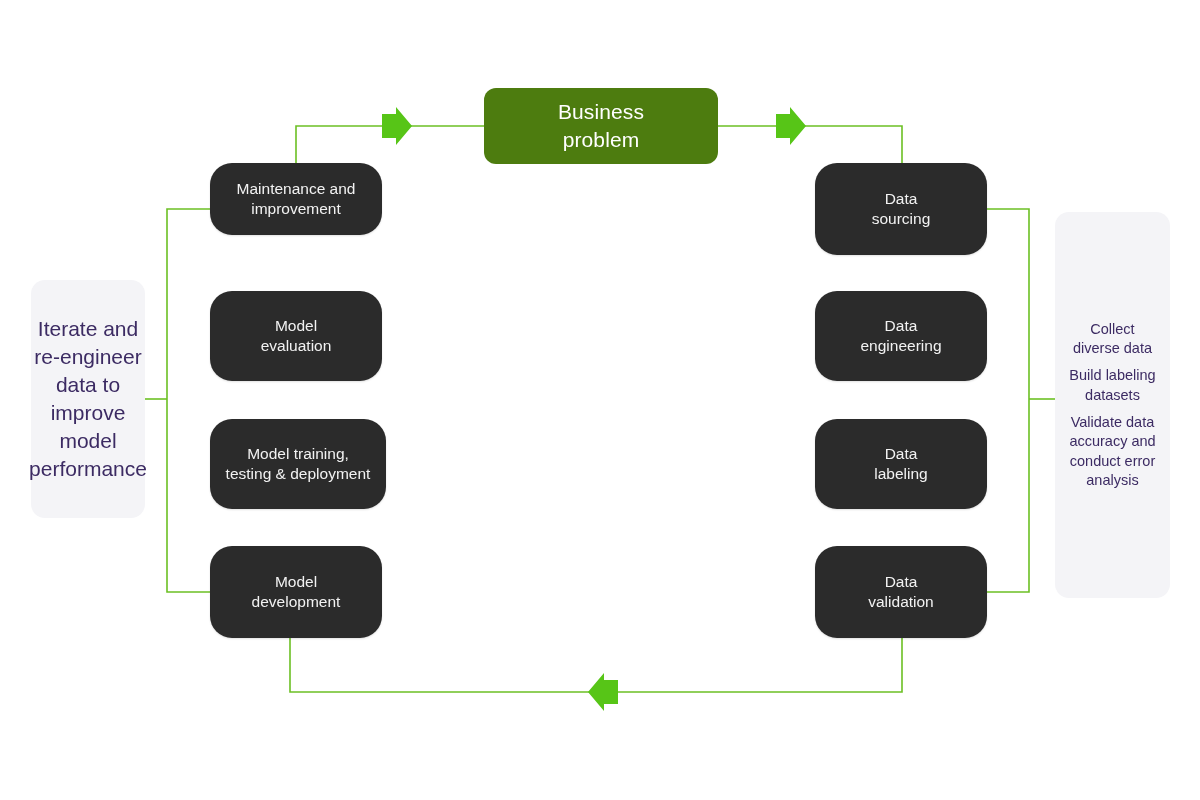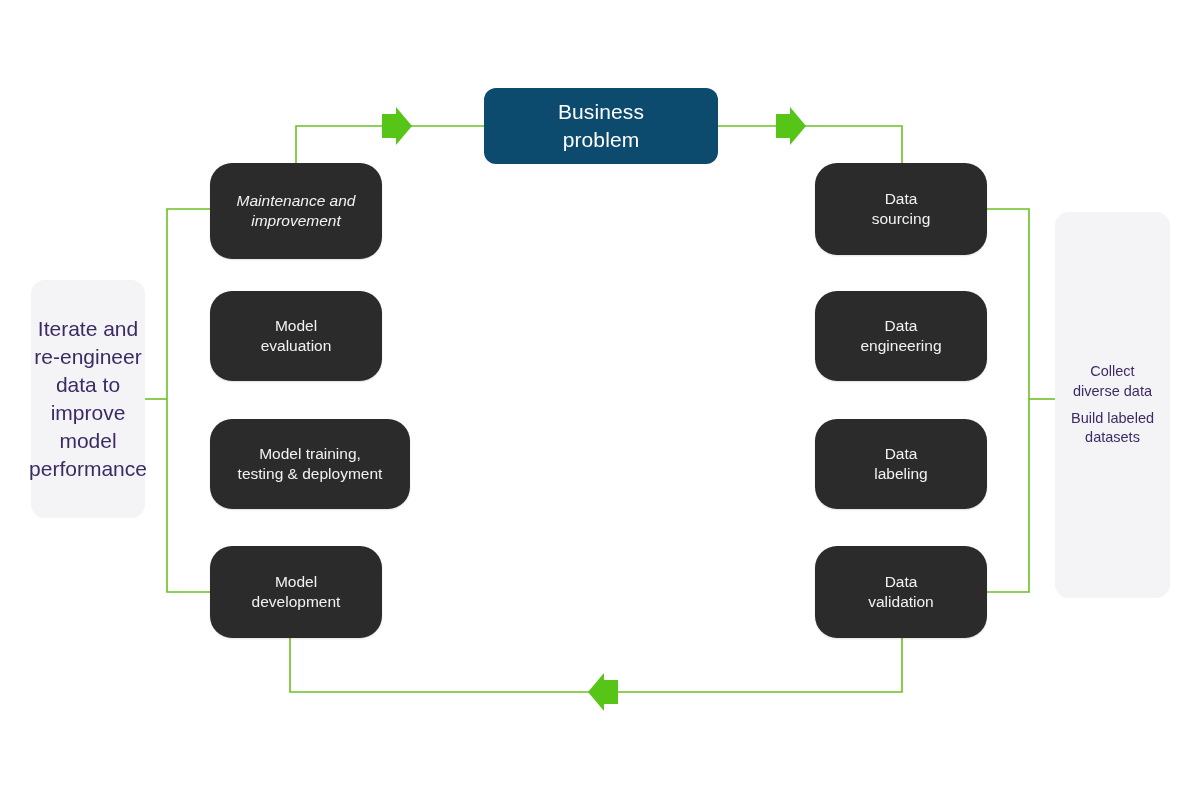--- a/index.html
+++ b/index.html
@@ -39,7 +39,7 @@
     box-shadow: 0 1px 2px rgba(0,0,0,0.12);
   }
   .node-purple {
-    background: #0c4a6e;
+    background: #4d7c0f;
     color: #ffffff;
     font-size: 21px;
     border-radius: 12px;

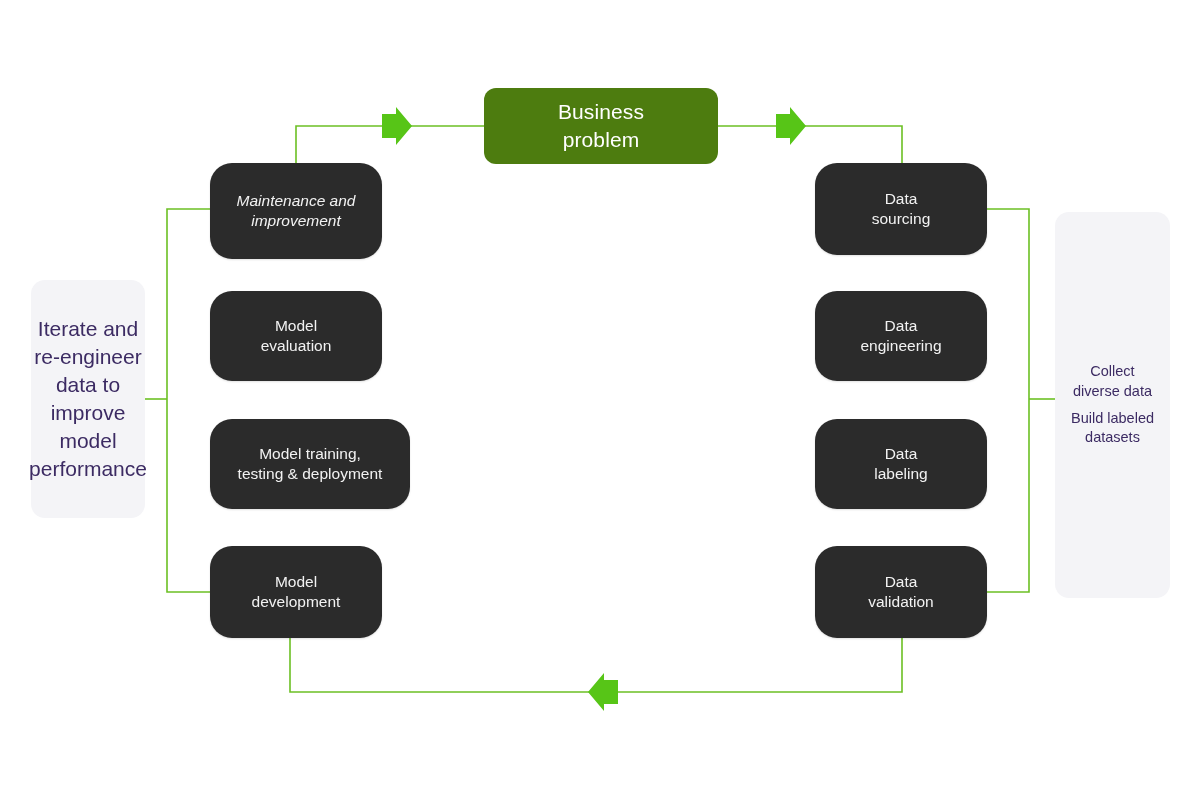--- a/index.html
+++ b/index.html
@@ -108,7 +108,7 @@
 problem</span>
   </div>
 
-  <div class="node node-dark" style="left:210px; top:163px; width:172px; height:96px;font-style:italic;">
+  <div class="node node-dark" style="left:210px; top:163px; width:172px; height:72px;">
     <span class="node-label">Maintenance and
 improvement</span>
   </div>

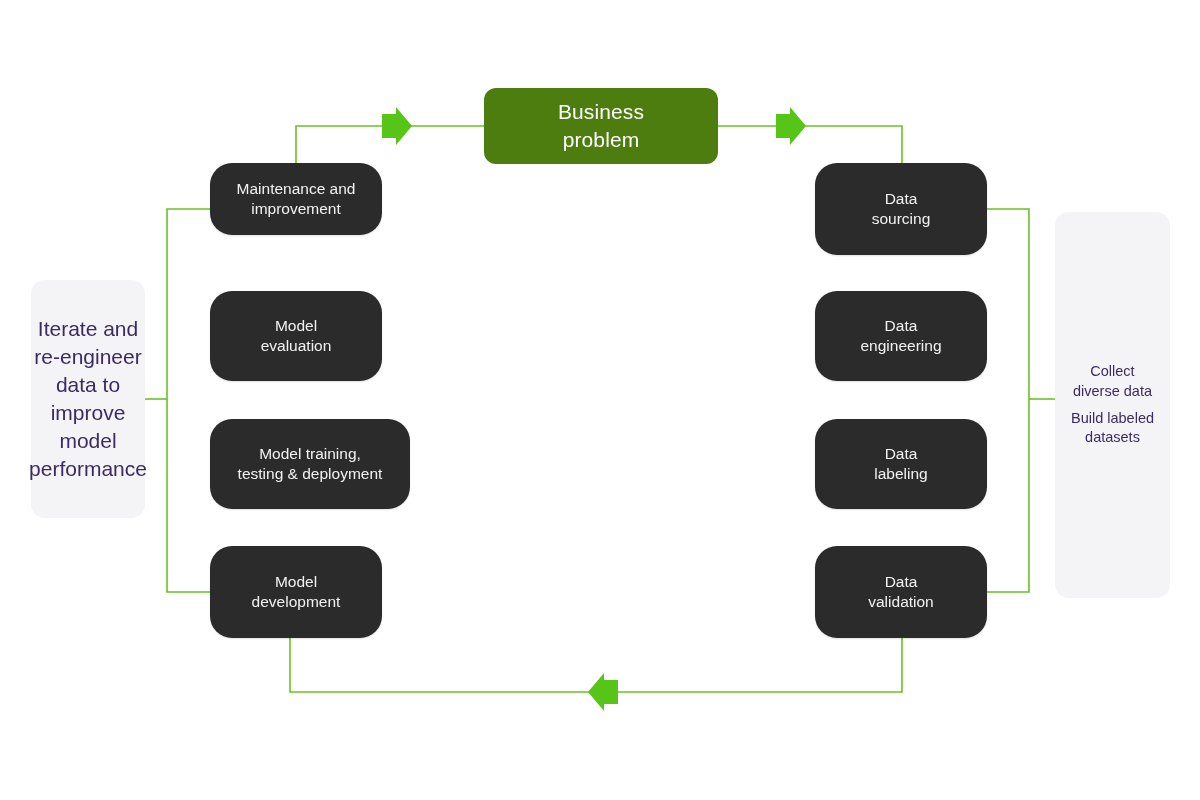--- a/index.html
+++ b/index.html
@@ -154,7 +154,7 @@
   <div class="panel panel-right" style="left:1055px; top:212px; width:115px; height:386px;">
     <span class="bullet node-label">Collect
 diverse data</span>
-    <span class="bullet node-label">Build labeled
+    <span class="bullet node-label">Build labeling
 datasets</span>
   </div>
 

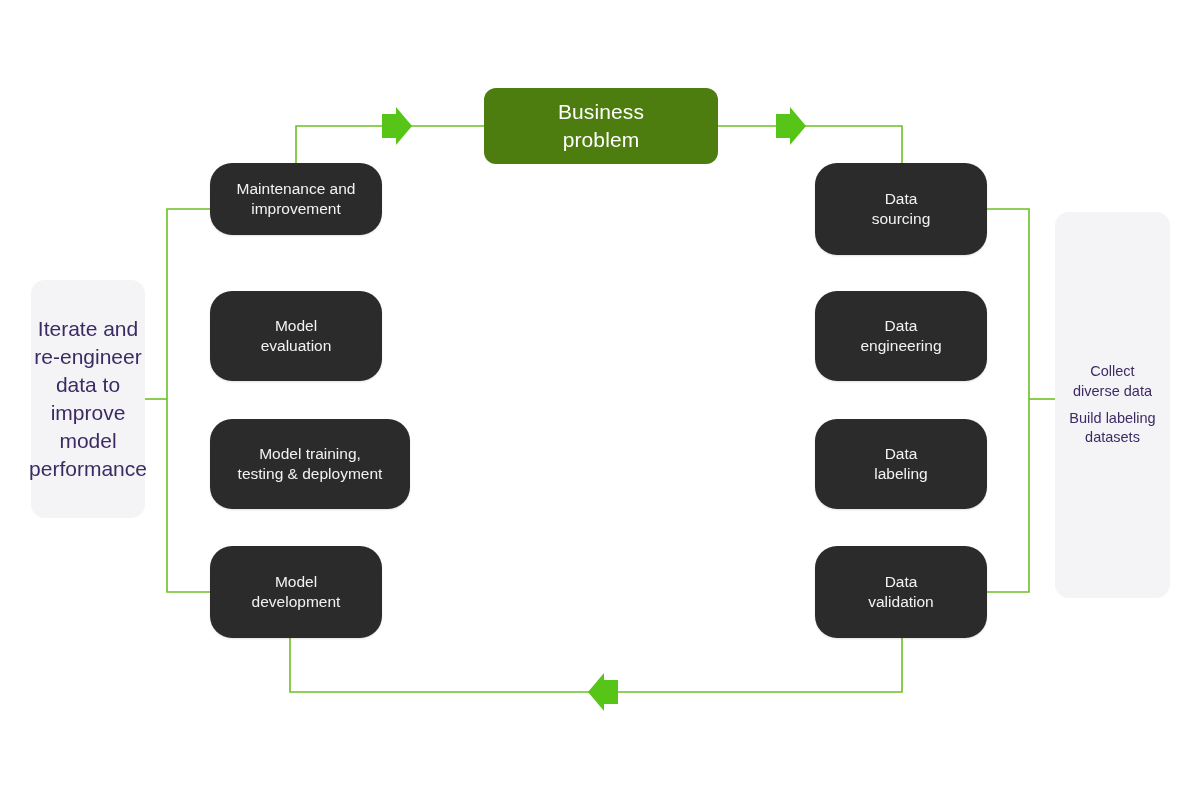--- a/index.html
+++ b/index.html
@@ -156,6 +156,10 @@
 diverse data</span>
     <span class="bullet node-label">Build labeling
 datasets</span>
+    <span class="bullet node-label">Validate data
+accuracy and
+conduct error
+analysis</span>
   </div>
 
 </div>

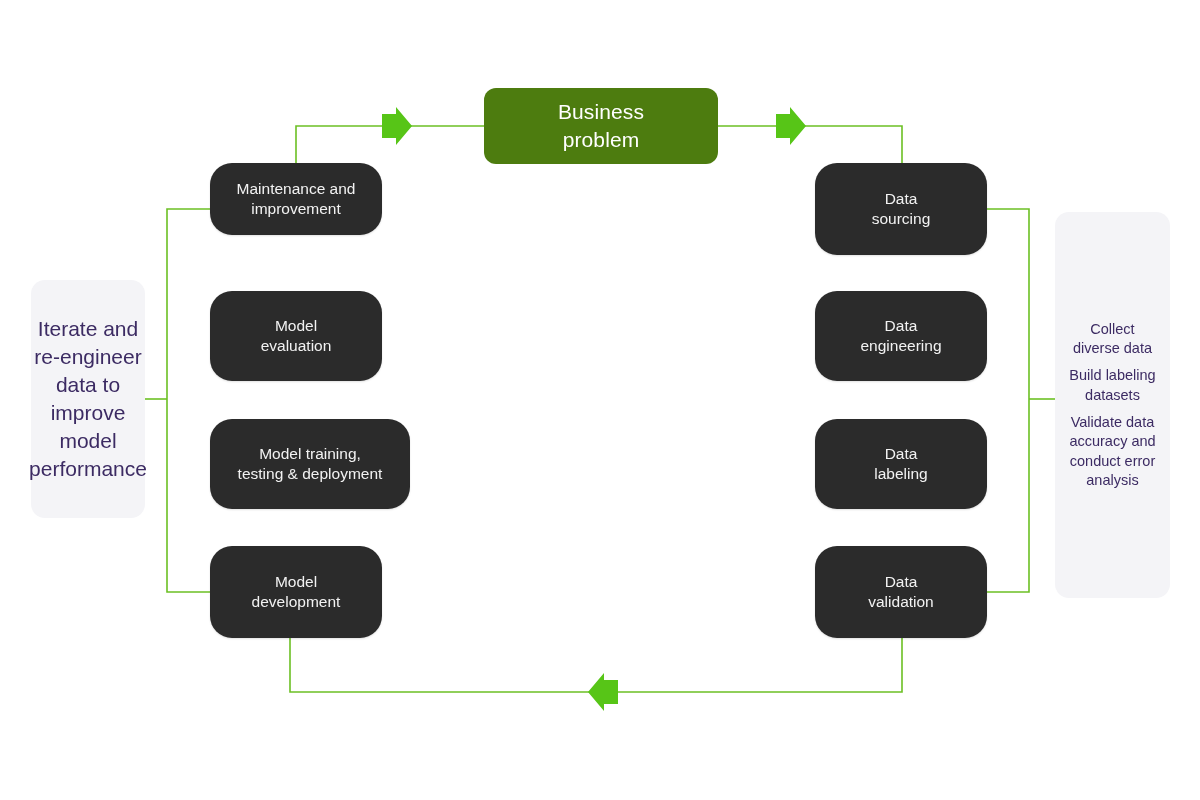--- a/index.html
+++ b/index.html
@@ -116,7 +116,7 @@
     <span class="node-label">Model
 evaluation</span>
   </div>
-  <div class="node node-dark" style="left:210px; top:419px; width:200px; height:90px;">
+  <div class="node node-dark" style="left:210px; top:419px; width:176px; height:90px;">
     <span class="node-label">Model training,
 testing &amp; deployment</span>
   </div>

